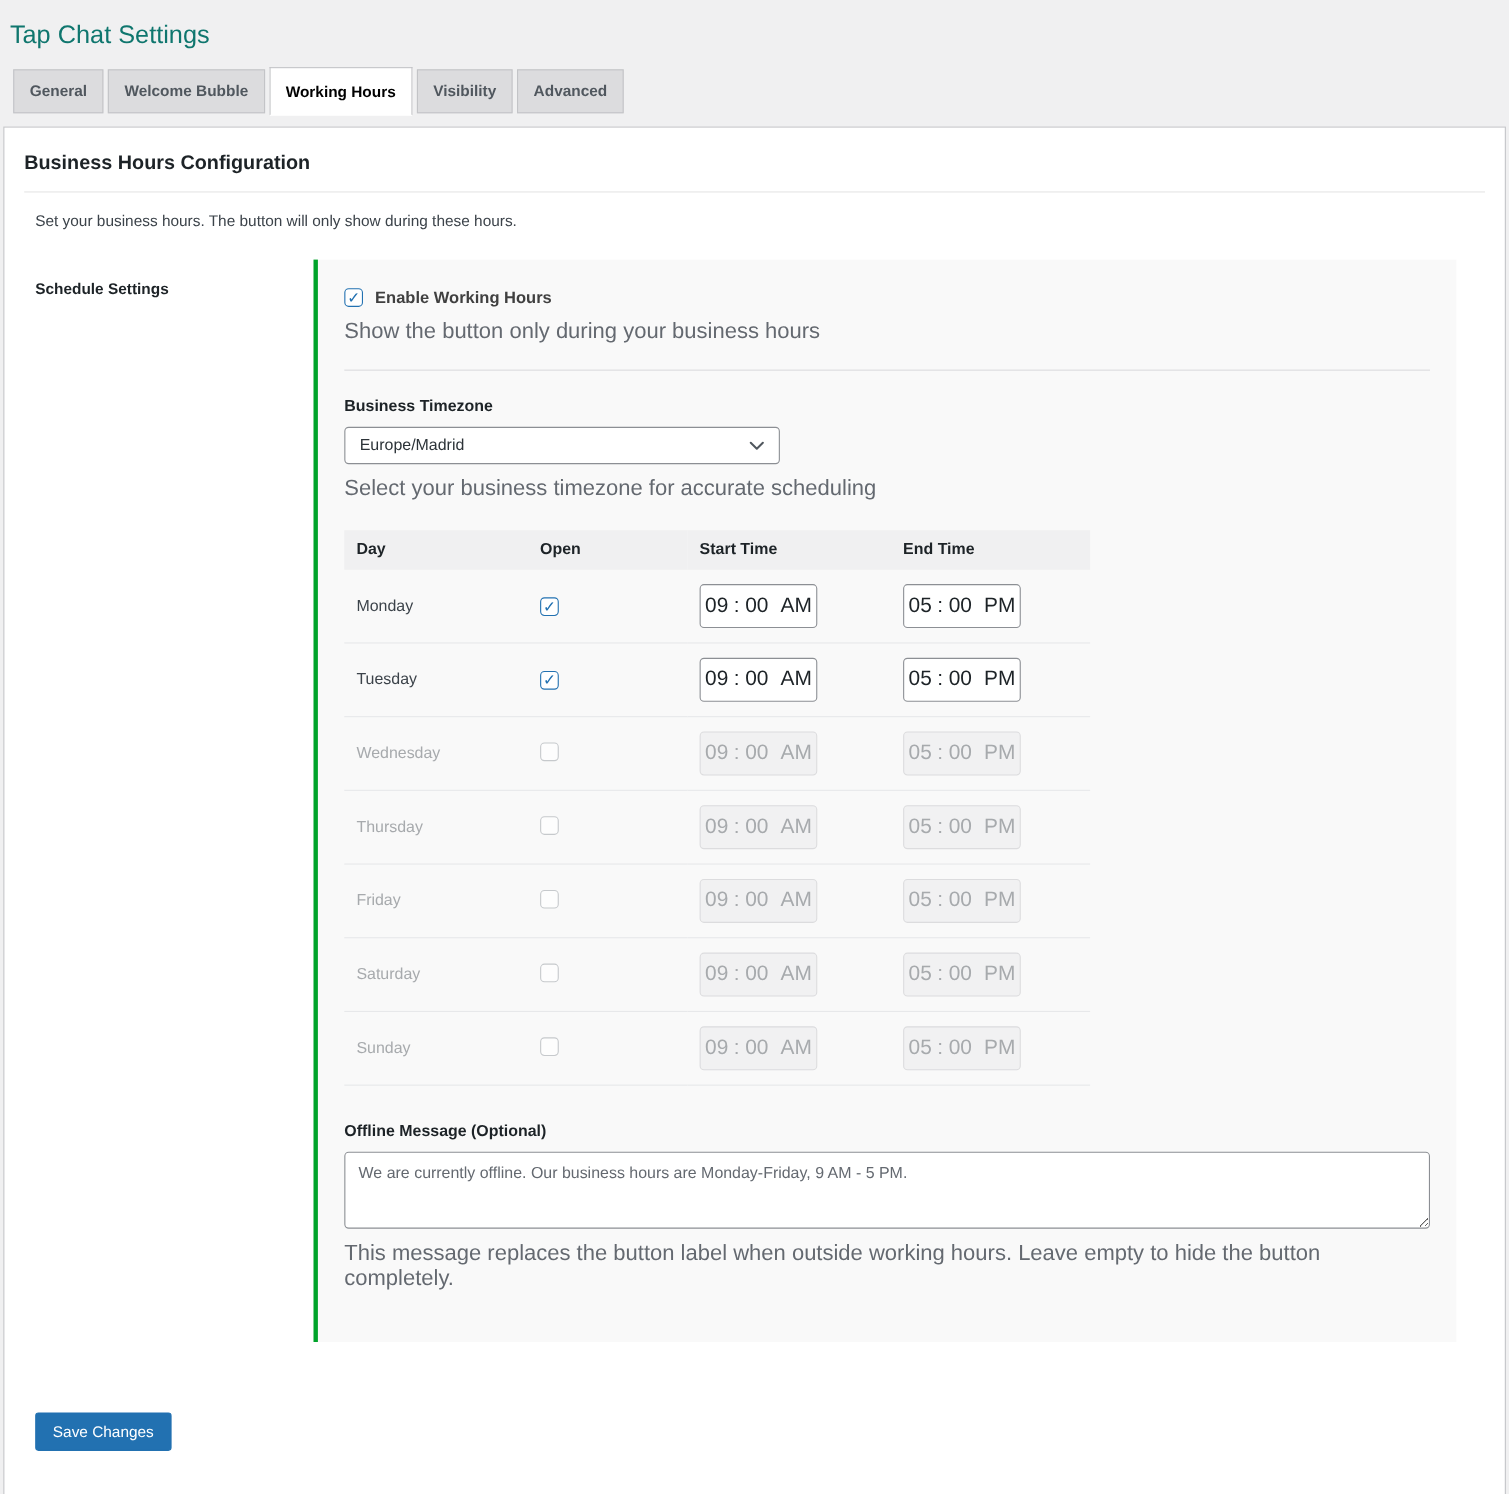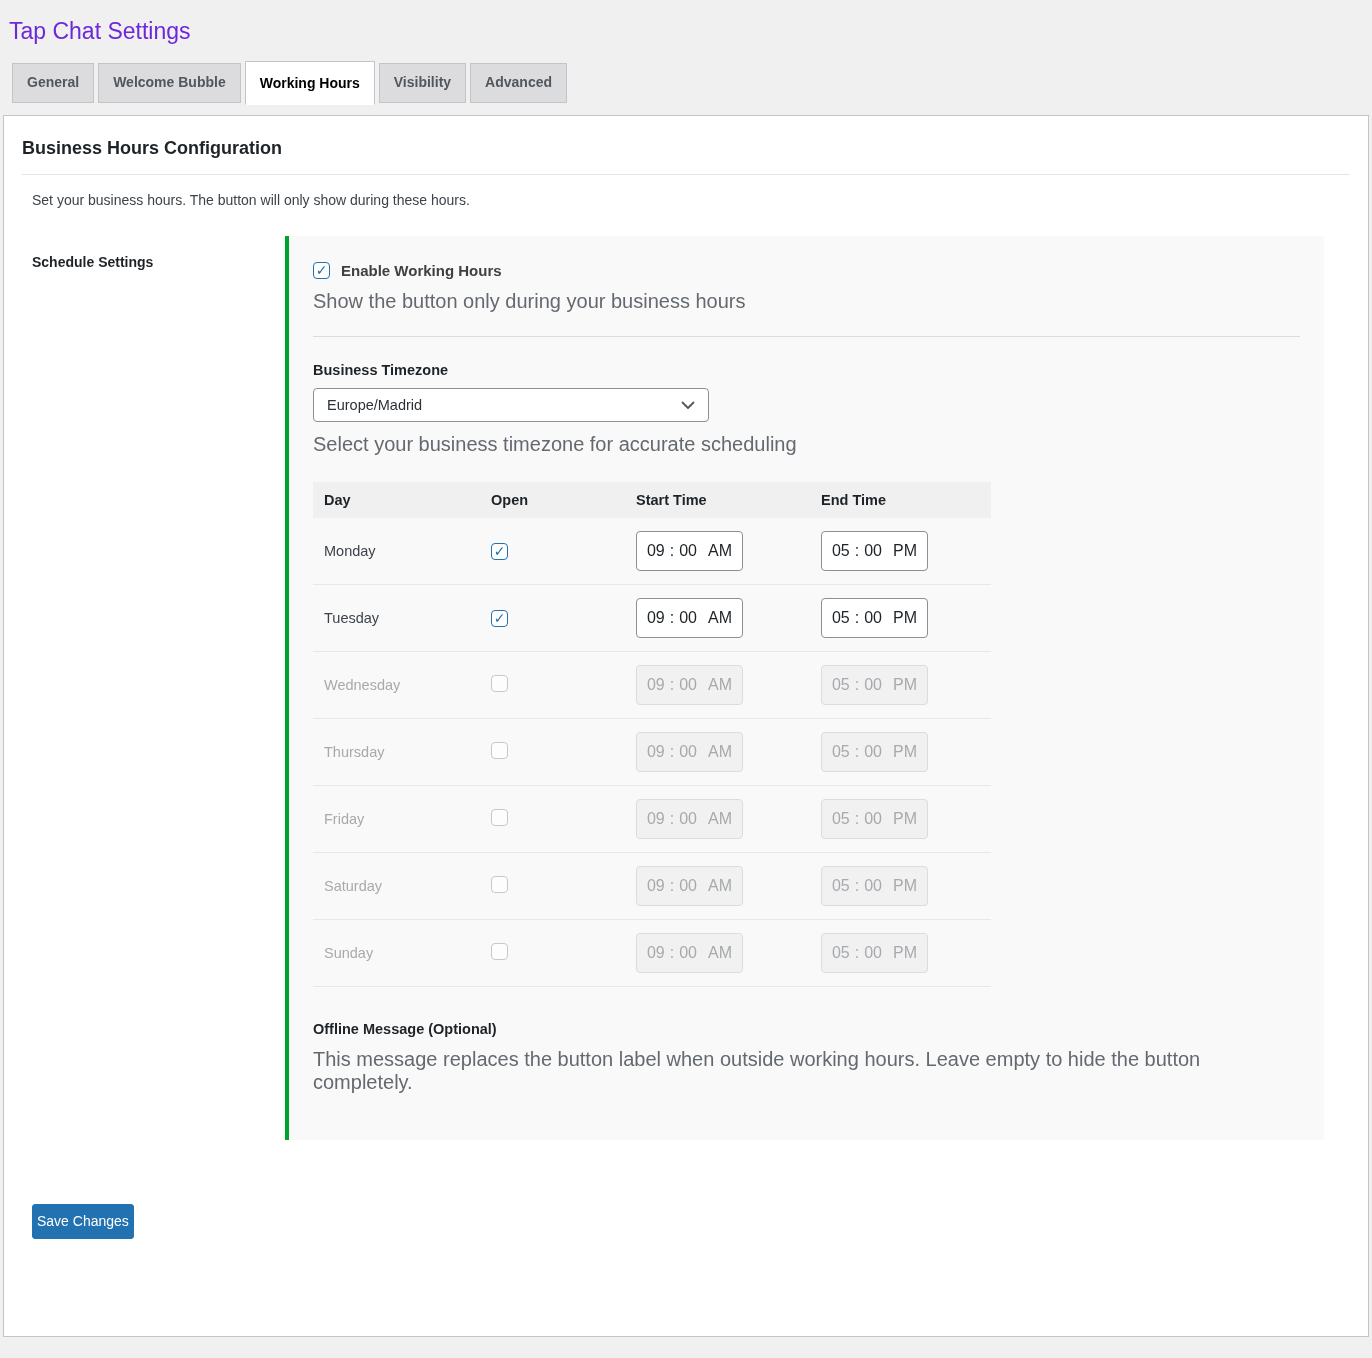--- a/index.html
+++ b/index.html
@@ -17,7 +17,7 @@
     padding: 8px 0 4px;
     font-size: 23px;
     font-weight: 400;
-    color: #6d28d9;
+    color: #0f766e;
     line-height: 1.3;
   }
 

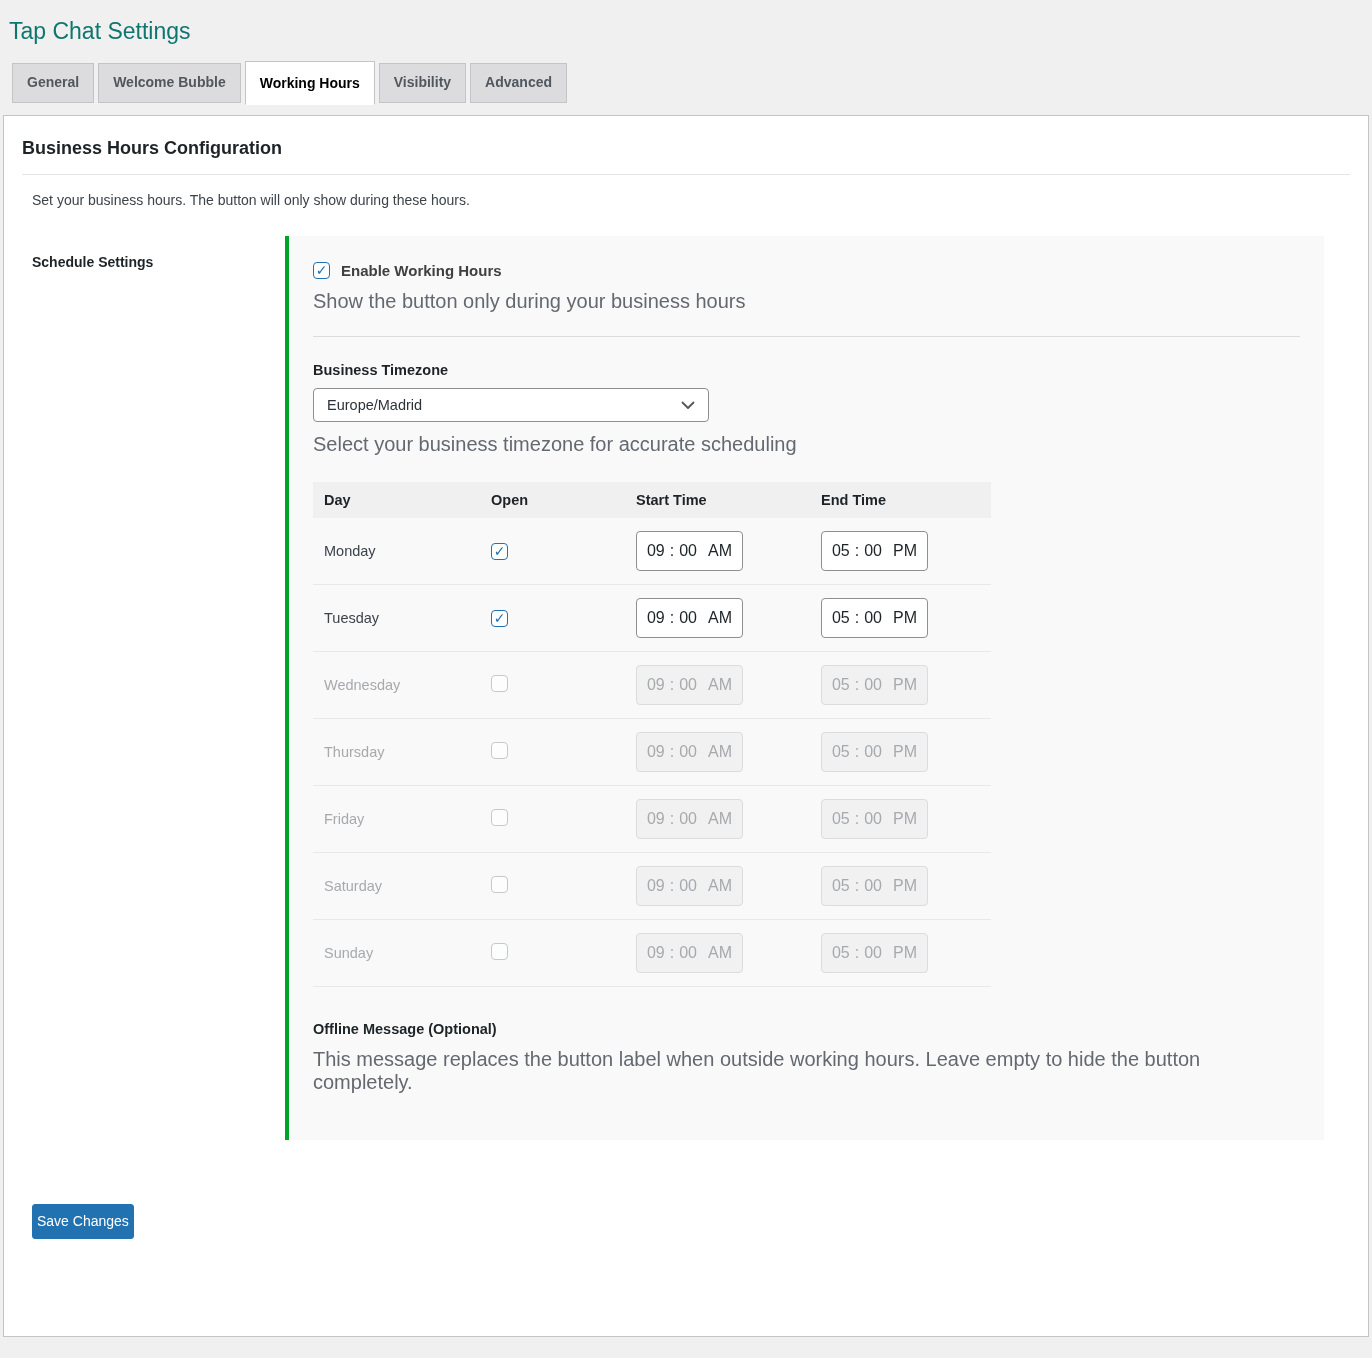--- a/index.html
+++ b/index.html
@@ -187,7 +187,7 @@
     background: #fff;
     border: 1px solid #8c8f94;
     border-radius: 4px;
-    font-size: 16px;
+    font-size: 19px;
     color: #1d2327;
     cursor: text;
   }

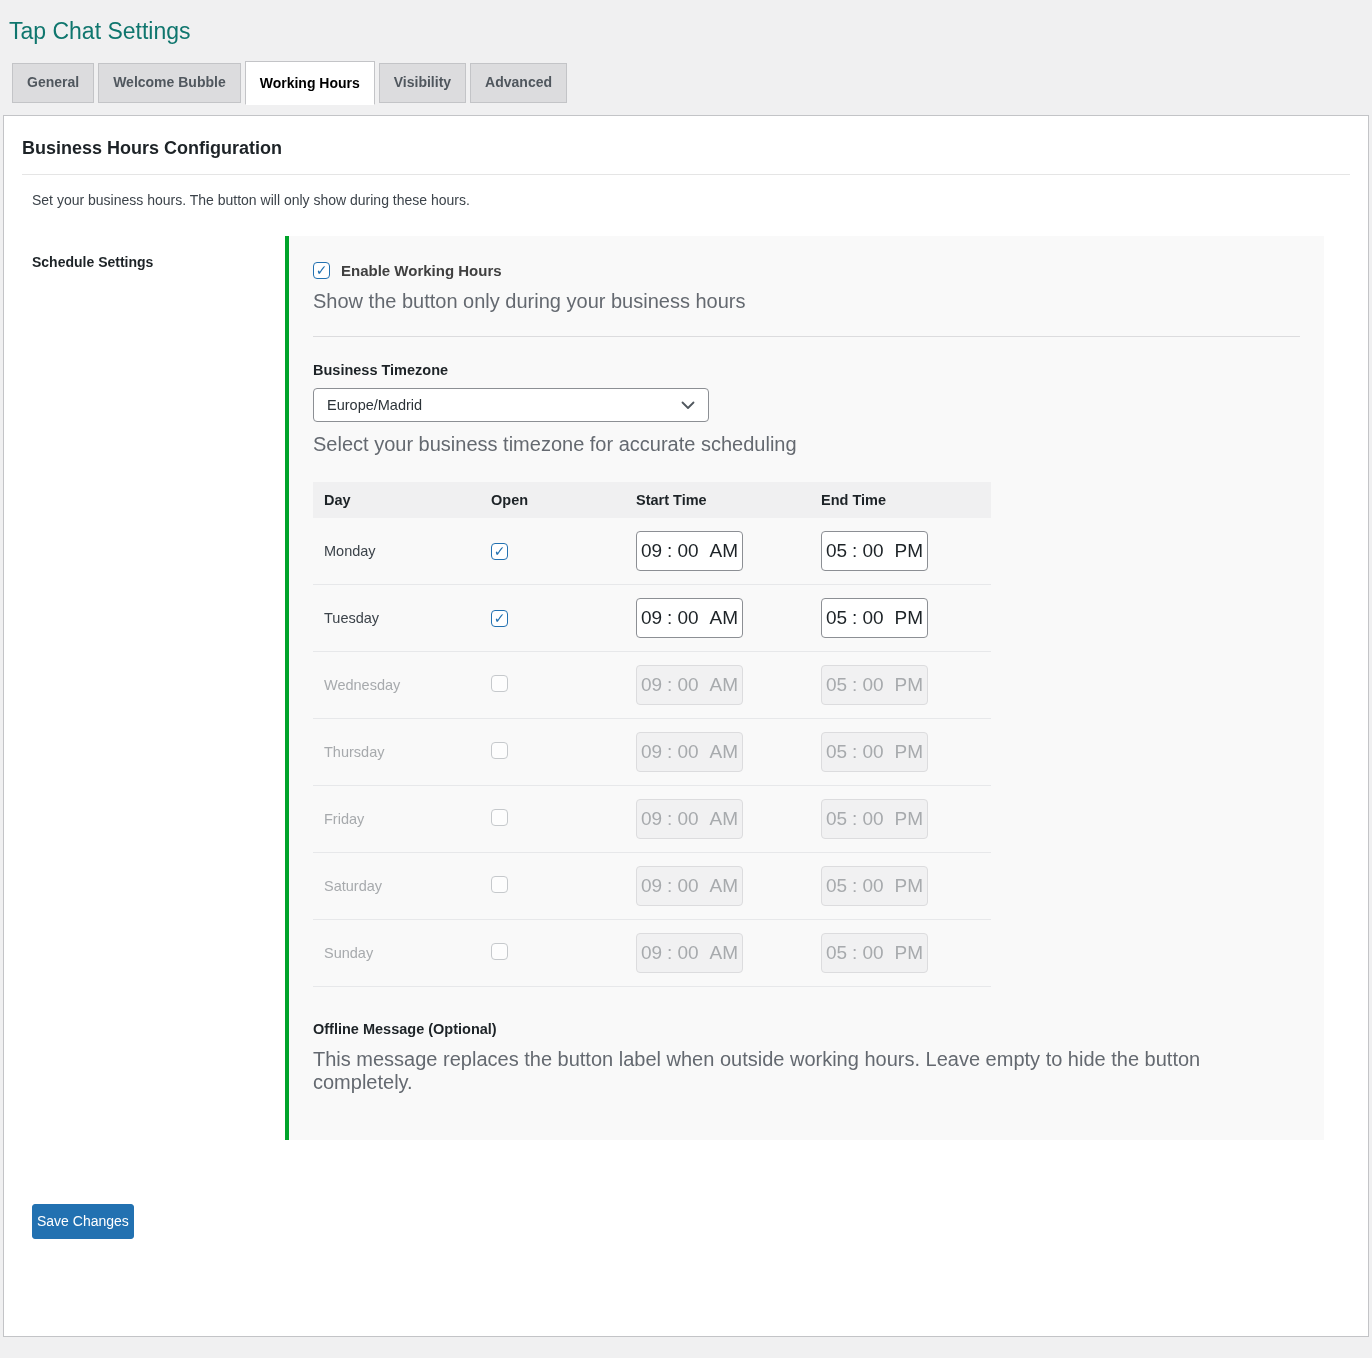--- a/index.html
+++ b/index.html
@@ -444,6 +444,7 @@
         </table>
 
         <div class="field-label offline-label">Offline Message (Optional)</div>
+        <textarea class="offline-textarea" style="">We are currently offline. Our business hours are Monday-Friday, 9 AM - 5 PM.</textarea>
         <div class="help-text">This message replaces the button label when outside working hours. Leave empty to hide the button completely.</div>
 
       </div>

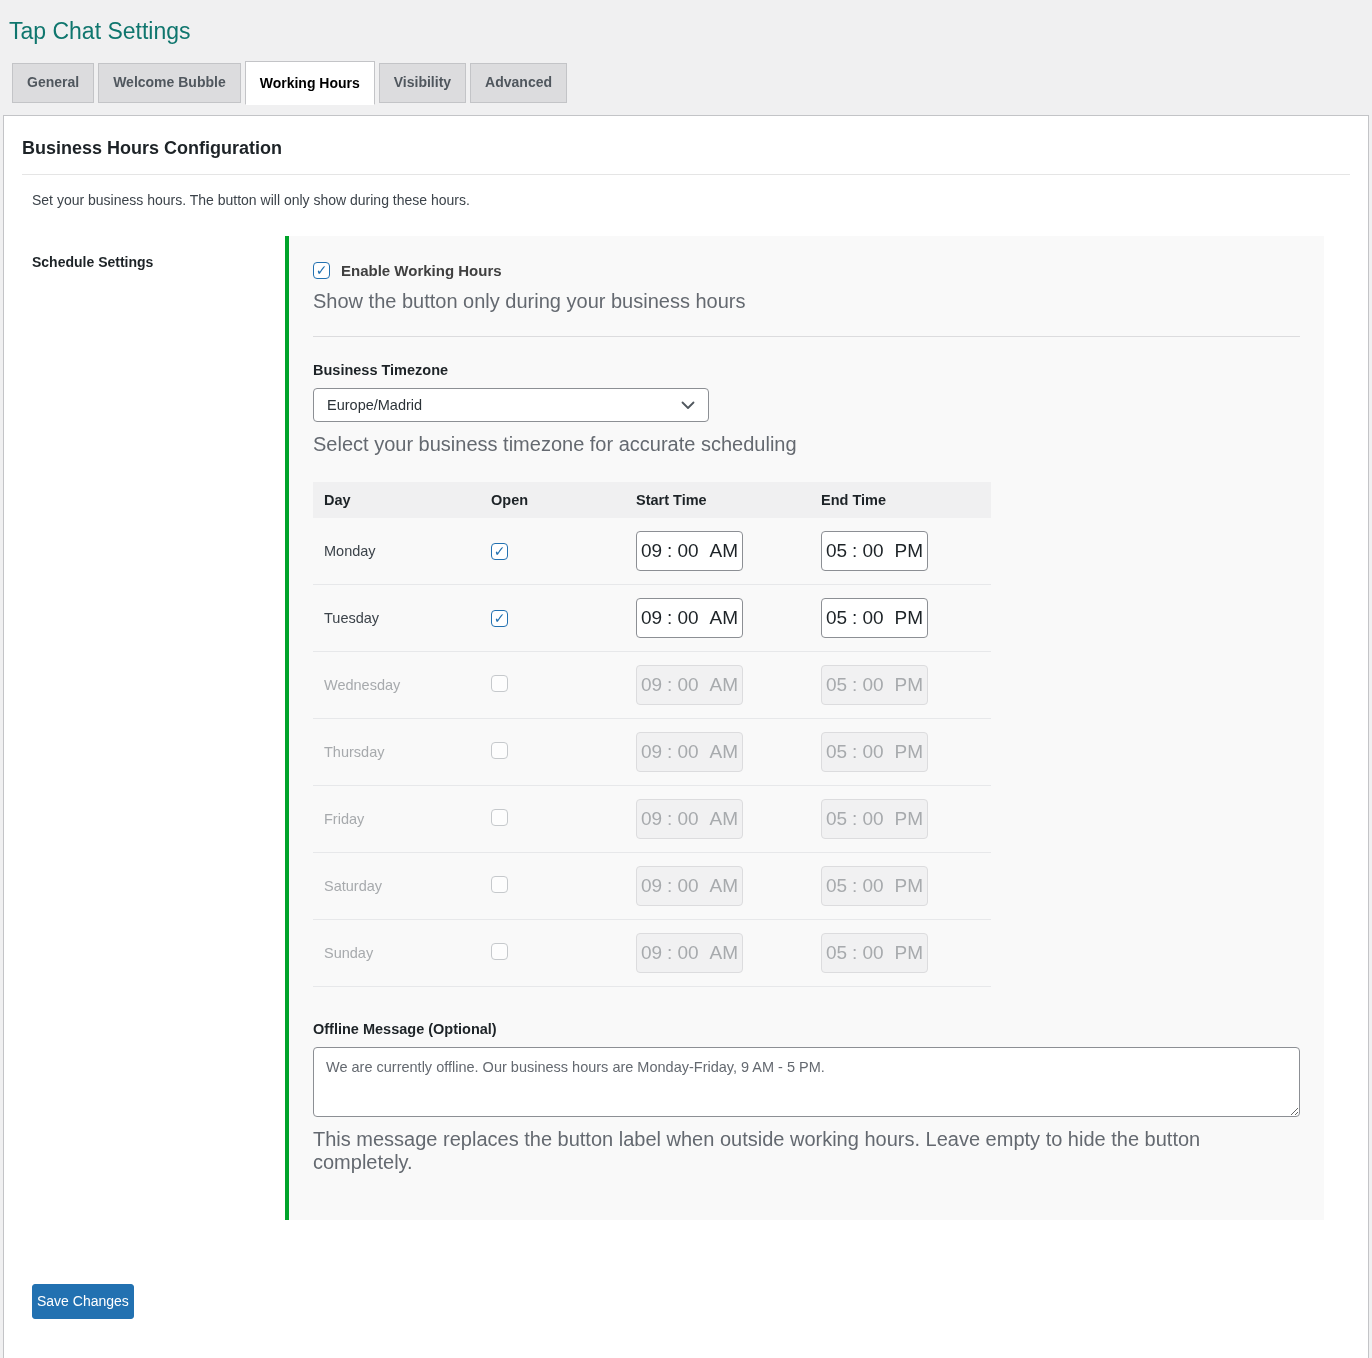--- a/index.html
+++ b/index.html
@@ -227,7 +227,7 @@
     color: #fff;
     font-size: 14px;
     font-family: "Liberation Sans", "DejaVu Sans", sans-serif;
-    padding: 7px 4px;
+    padding: 7px 15px;
     cursor: pointer;
     line-height: 1.3;
   }

